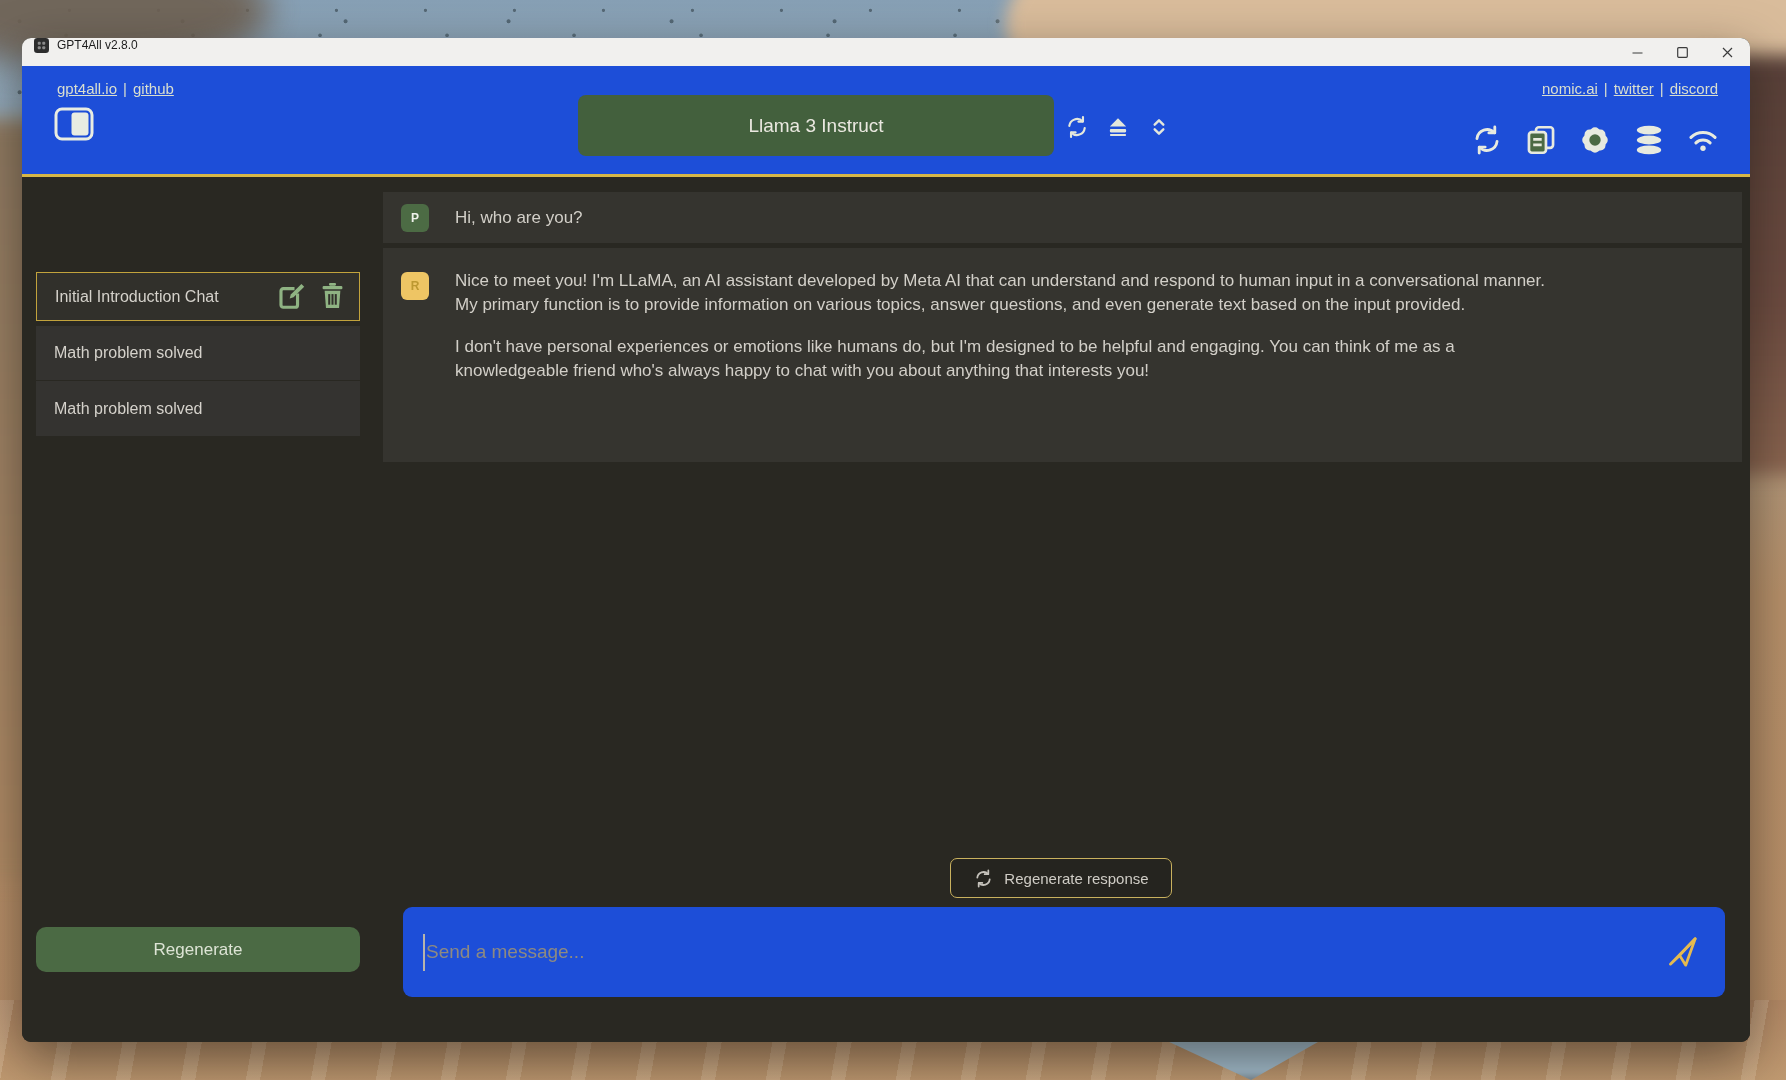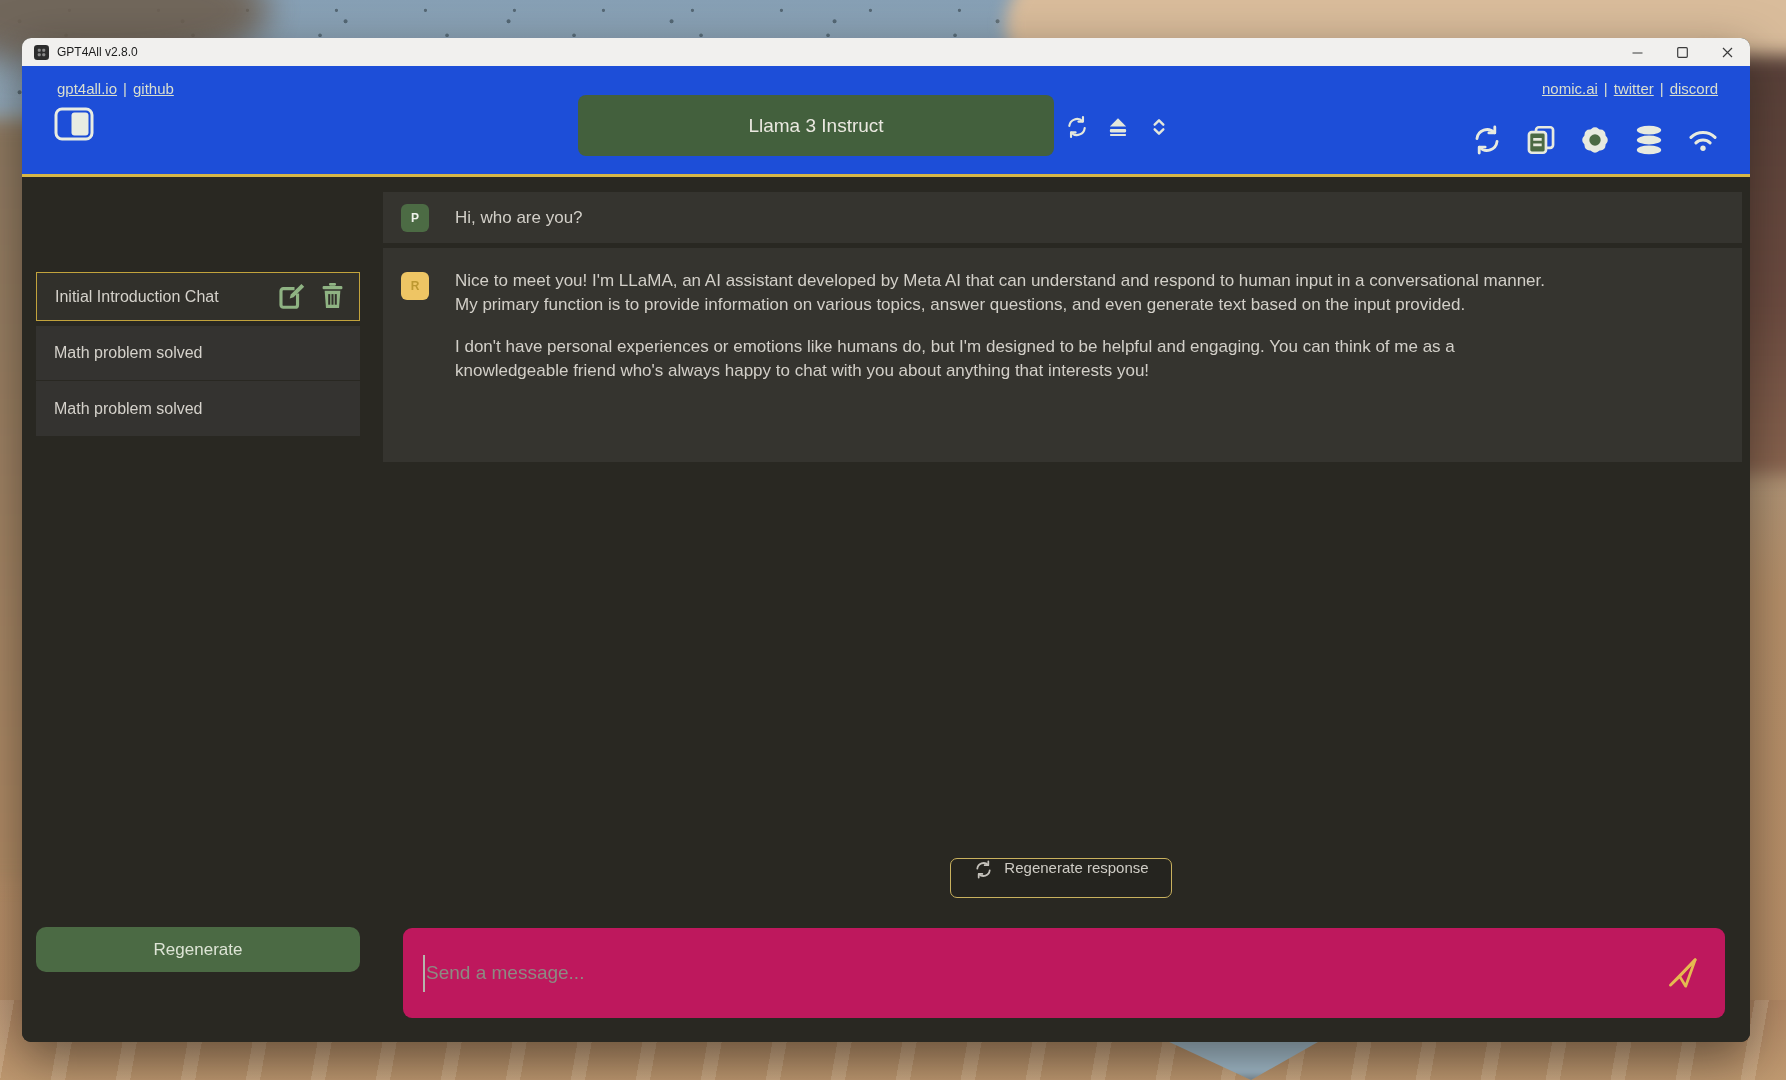--- a/index.html
+++ b/index.html
@@ -40,7 +40,7 @@
 
   
   .titlebar{position:absolute;left:0;top:0;right:0;height:28px;background:#f1f0ee;
-    display:flex;align-items:center;}
+    display:flex;}
   .app-ico{margin-left:12px;width:15px;height:15px;flex:0 0 auto;}
   .title-text{margin-left:8px;font-size:12px;color:#1c1c1c;}
   .win-controls{margin-left:auto;display:flex;height:100%;}

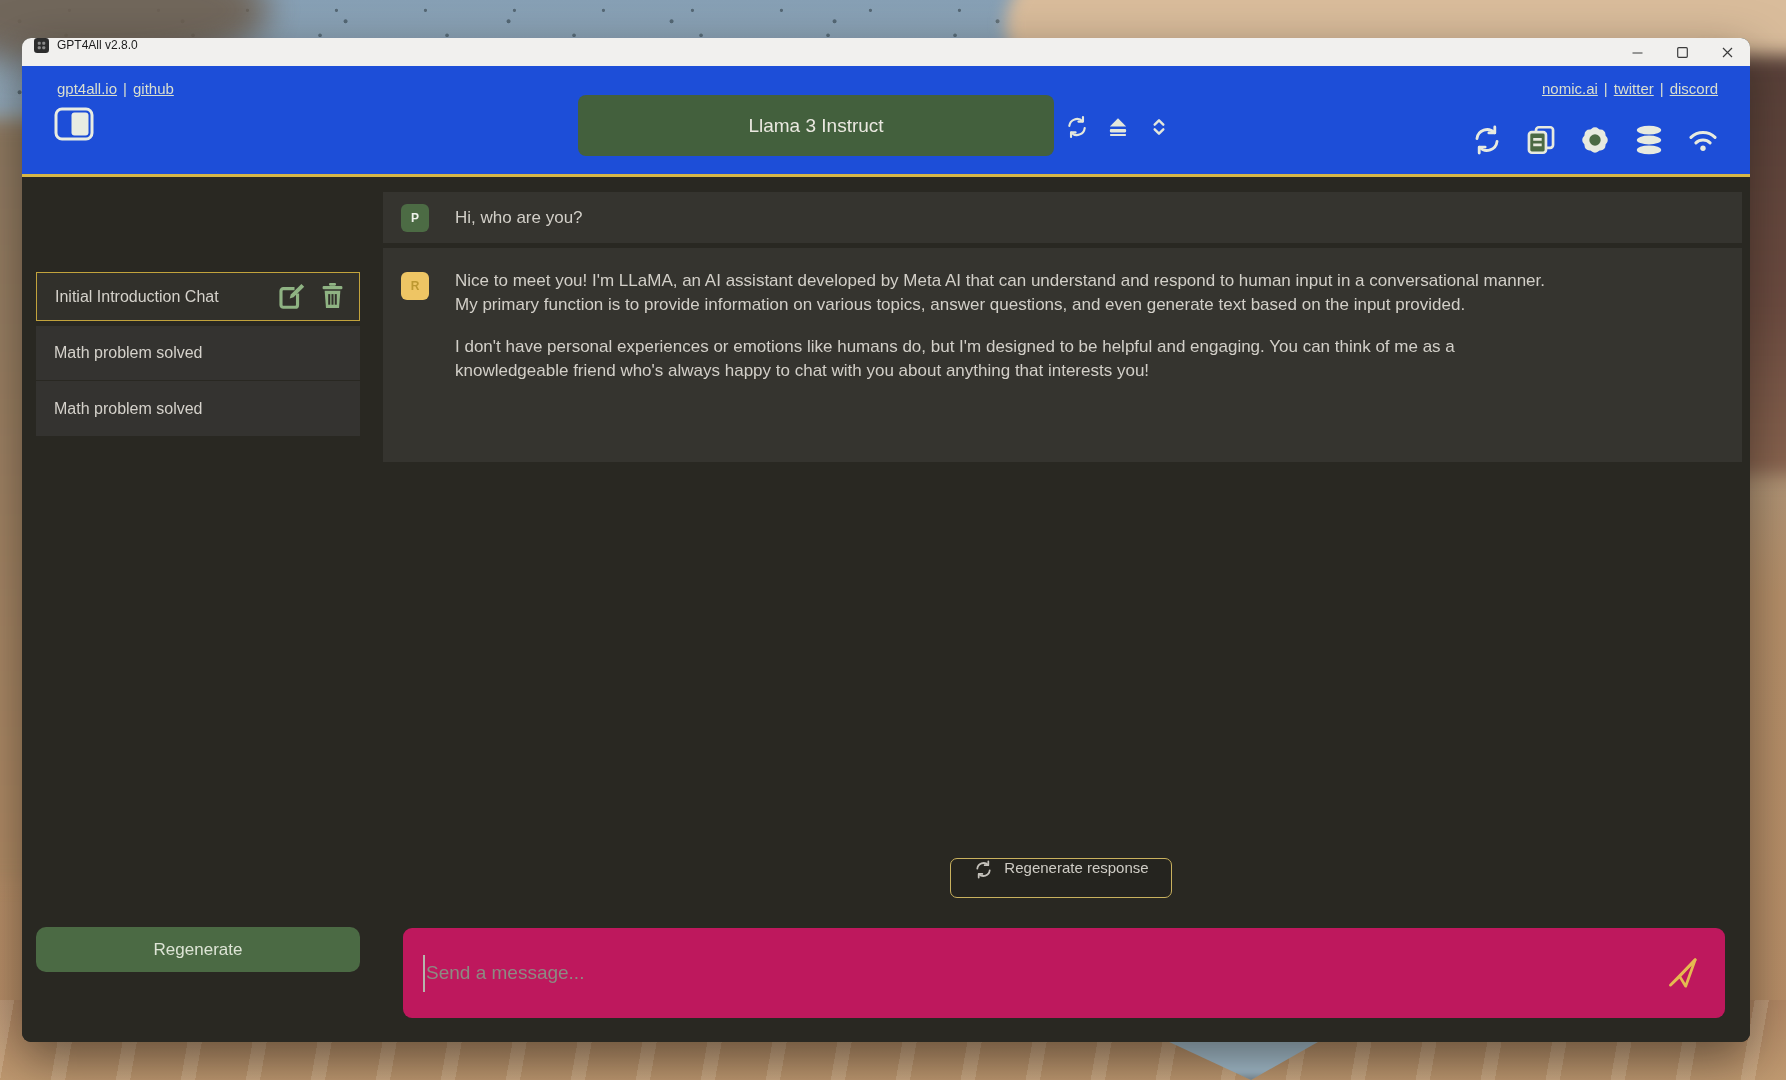--- a/index.html
+++ b/index.html
@@ -99,7 +99,7 @@
   
   .regen{position:absolute;left:928px;top:678px;width:222px;height:40px;
     background:rgba(0,0,0,.08);border:1px solid #c9b15e;border-radius:7px;
-    display:flex;justify-content:center;gap:10px;cursor:pointer;
+    display:flex;align-items:center;justify-content:center;gap:10px;cursor:pointer;
     color:#cfccc5;font-size:15px;}
   .regen .ico{width:21px;height:21px;color:#c5c2bb;}
   .inputbox{position:absolute;left:381px;top:748px;width:1322px;height:90px;

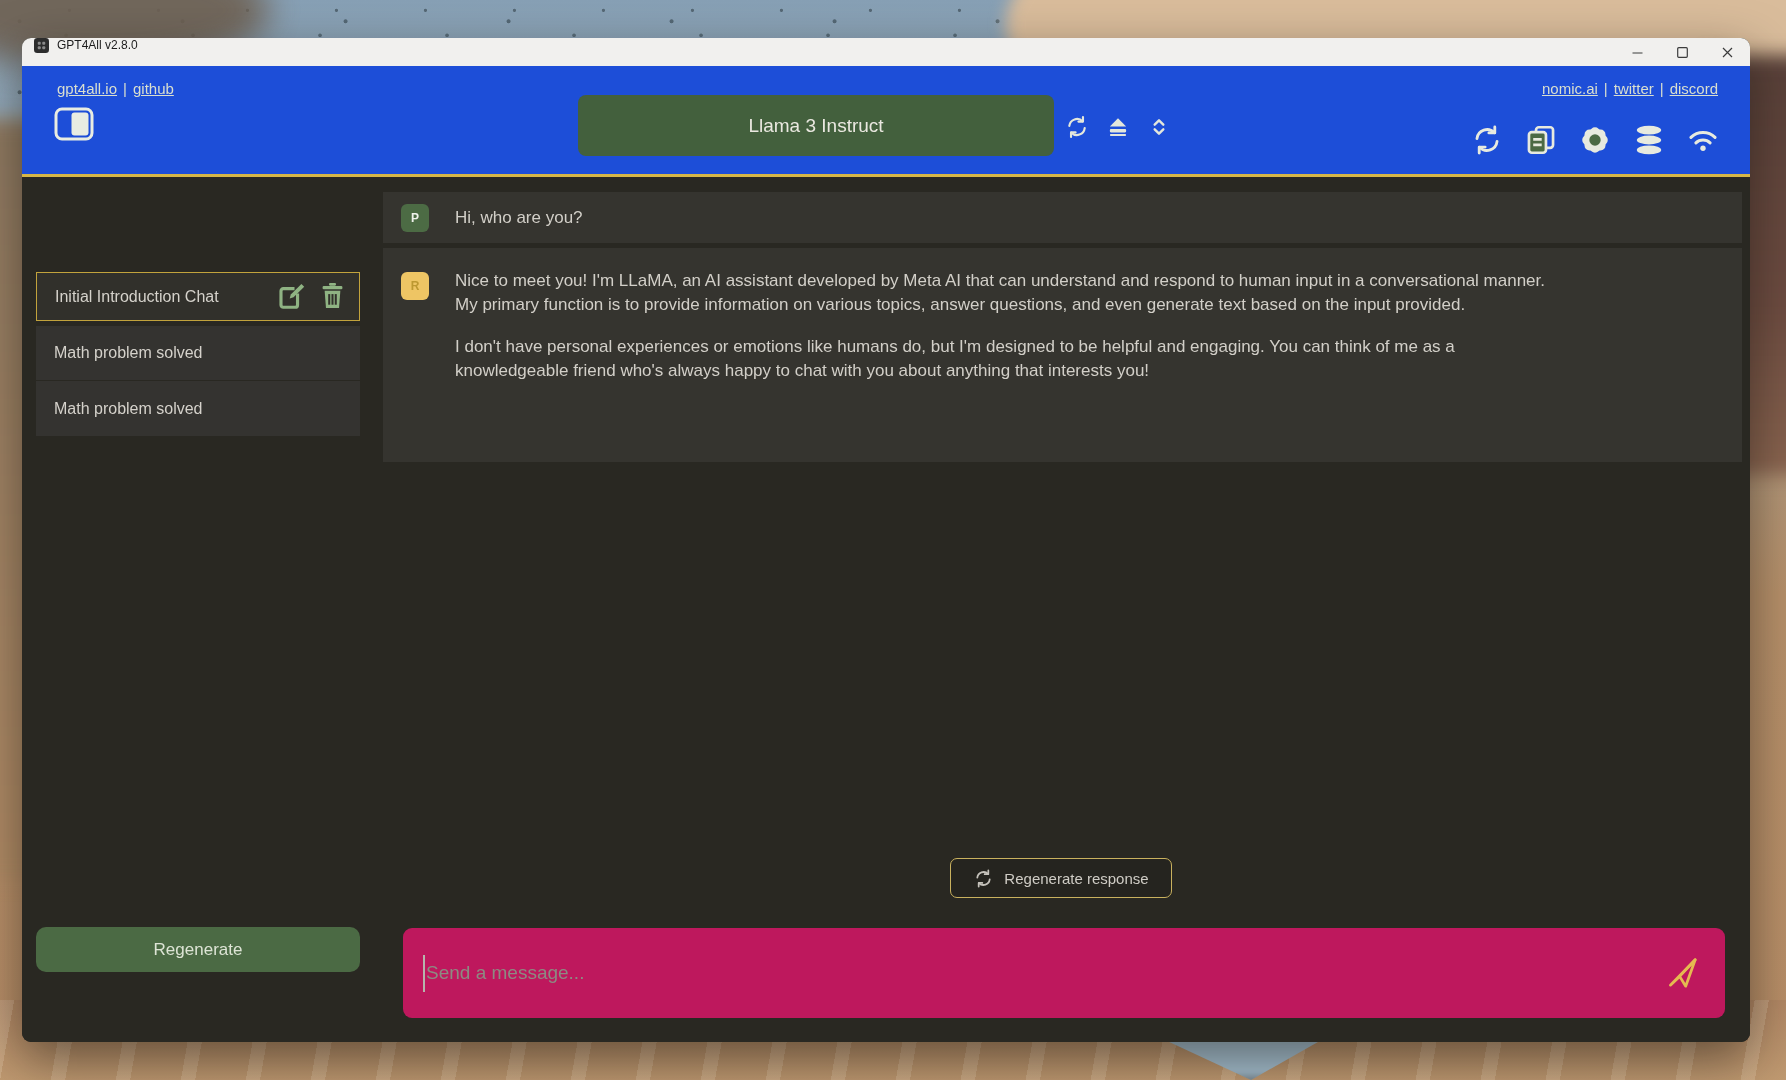--- a/index.html
+++ b/index.html
@@ -102,8 +102,8 @@
     display:flex;align-items:center;justify-content:center;gap:10px;cursor:pointer;
     color:#cfccc5;font-size:15px;}
   .regen .ico{width:21px;height:21px;color:#c5c2bb;}
-  .inputbox{position:absolute;left:381px;top:748px;width:1322px;height:90px;
-    background:#be185d;border-radius:9px;}
+  .inputbox{position:absolute;left:381px;top:727px;width:1322px;height:90px;
+    background:#1d4ed8;border-radius:9px;}
   .inputbox input{position:absolute;inset:0;background:transparent;border:none;outline:none;
     padding-left:23px;padding-right:80px;font-size:19px;color:#d6d3cc;
     font-family:"Liberation Sans",sans-serif;}

